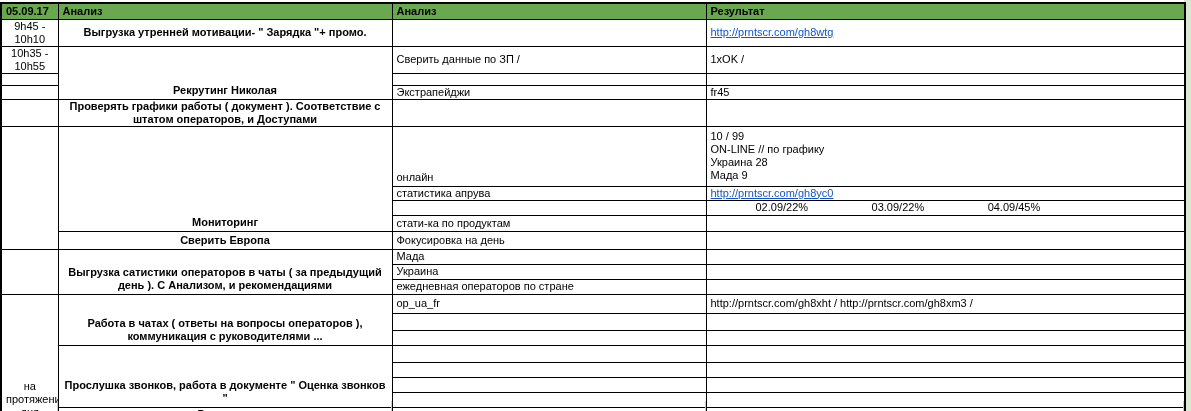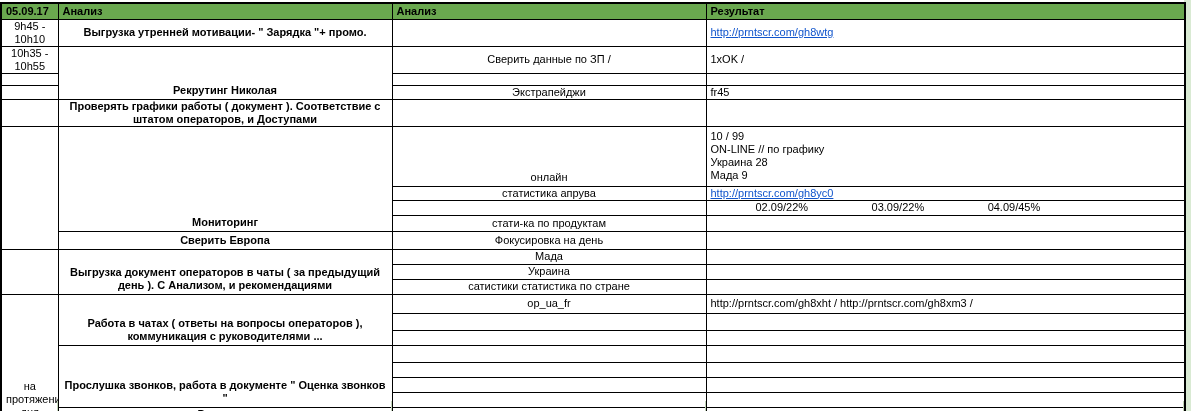--- a/index.html
+++ b/index.html
@@ -16,7 +16,7 @@
   td{border:1px solid #000; padding:0 4px; overflow:hidden; line-height:13px; vertical-align:middle;}
   td.head{background:#6aa84f; font-weight:bold; text-align:left;}
   td.task{font-weight:bold; text-align:center;}
-  td.analysis{text-align:center;margin-top:40px;}
+  td.analysis{margin-top:40px;}
   td.result{text-align:left;}
   td.time{text-align:center;}
   td.vbottom{vertical-align:bottom; padding-bottom:2px;}

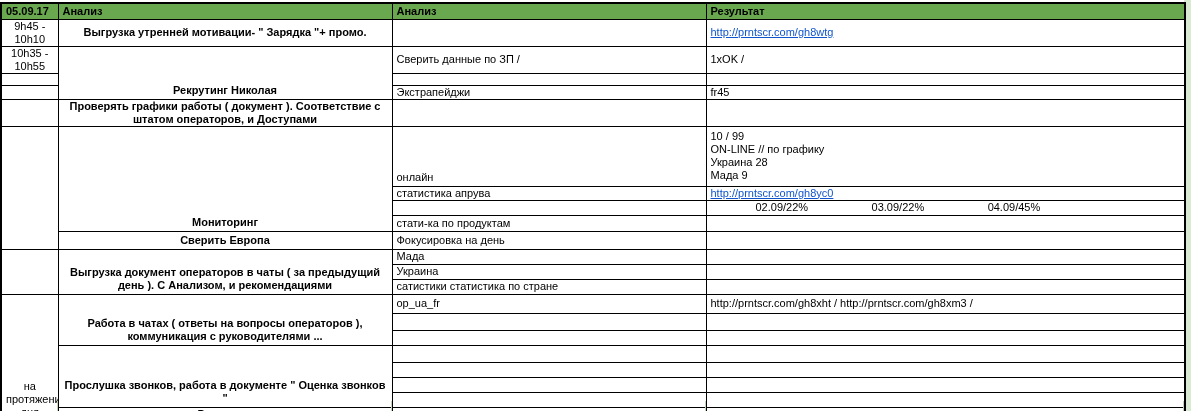--- a/index.html
+++ b/index.html
@@ -119,7 +119,7 @@
 
     <tr style="height:15px">
       <td class="time" rowspan="3"></td>
-      <td class="task vbottom" rowspan="3">Выгрузка документ операторов в чаты ( за предыдущий день ). С Анализом, и рекомендациями</td>
+      <td class="task vbottom" rowspan="3">Выгрузка сатистики операторов в чаты ( за предыдущий день ). С Анализом, и рекомендациями</td>
       <td class="analysis">Мада</td>
       <td class="result"></td>
     </tr>

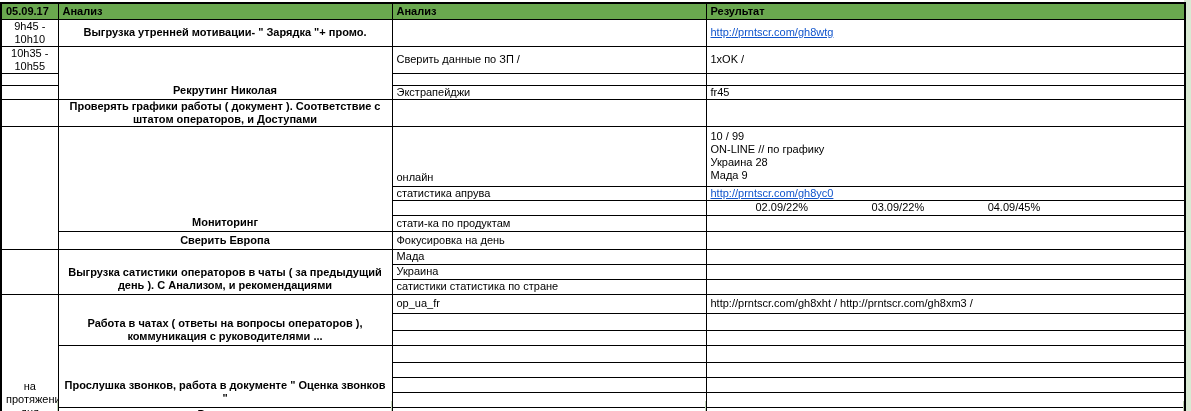--- a/index.html
+++ b/index.html
@@ -130,7 +130,7 @@
     </tr>
 
     <tr style="height:15px">
-      <td class="analysis">сатистики статистика по стране</td>
+      <td class="analysis">ежедневная операторов по стране</td>
       <td class="result"></td>
     </tr>
 

